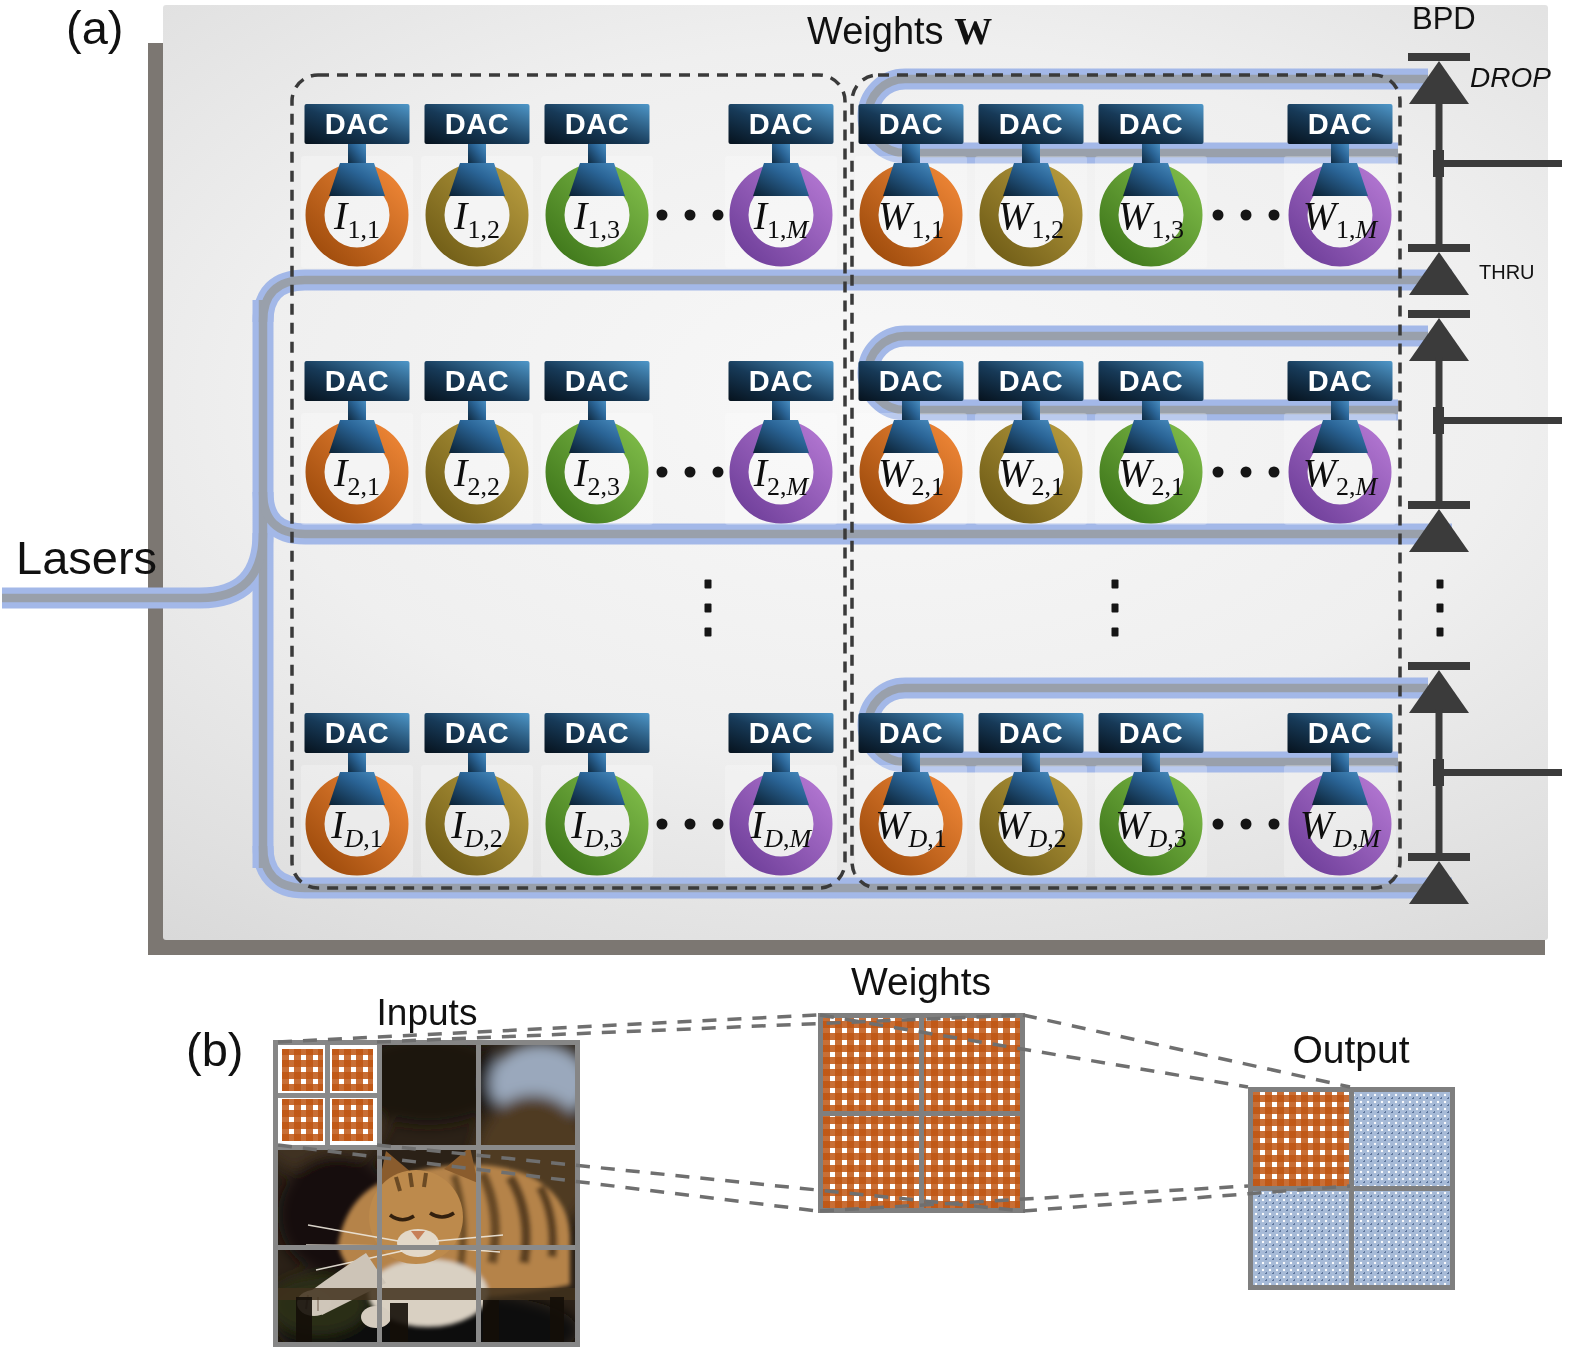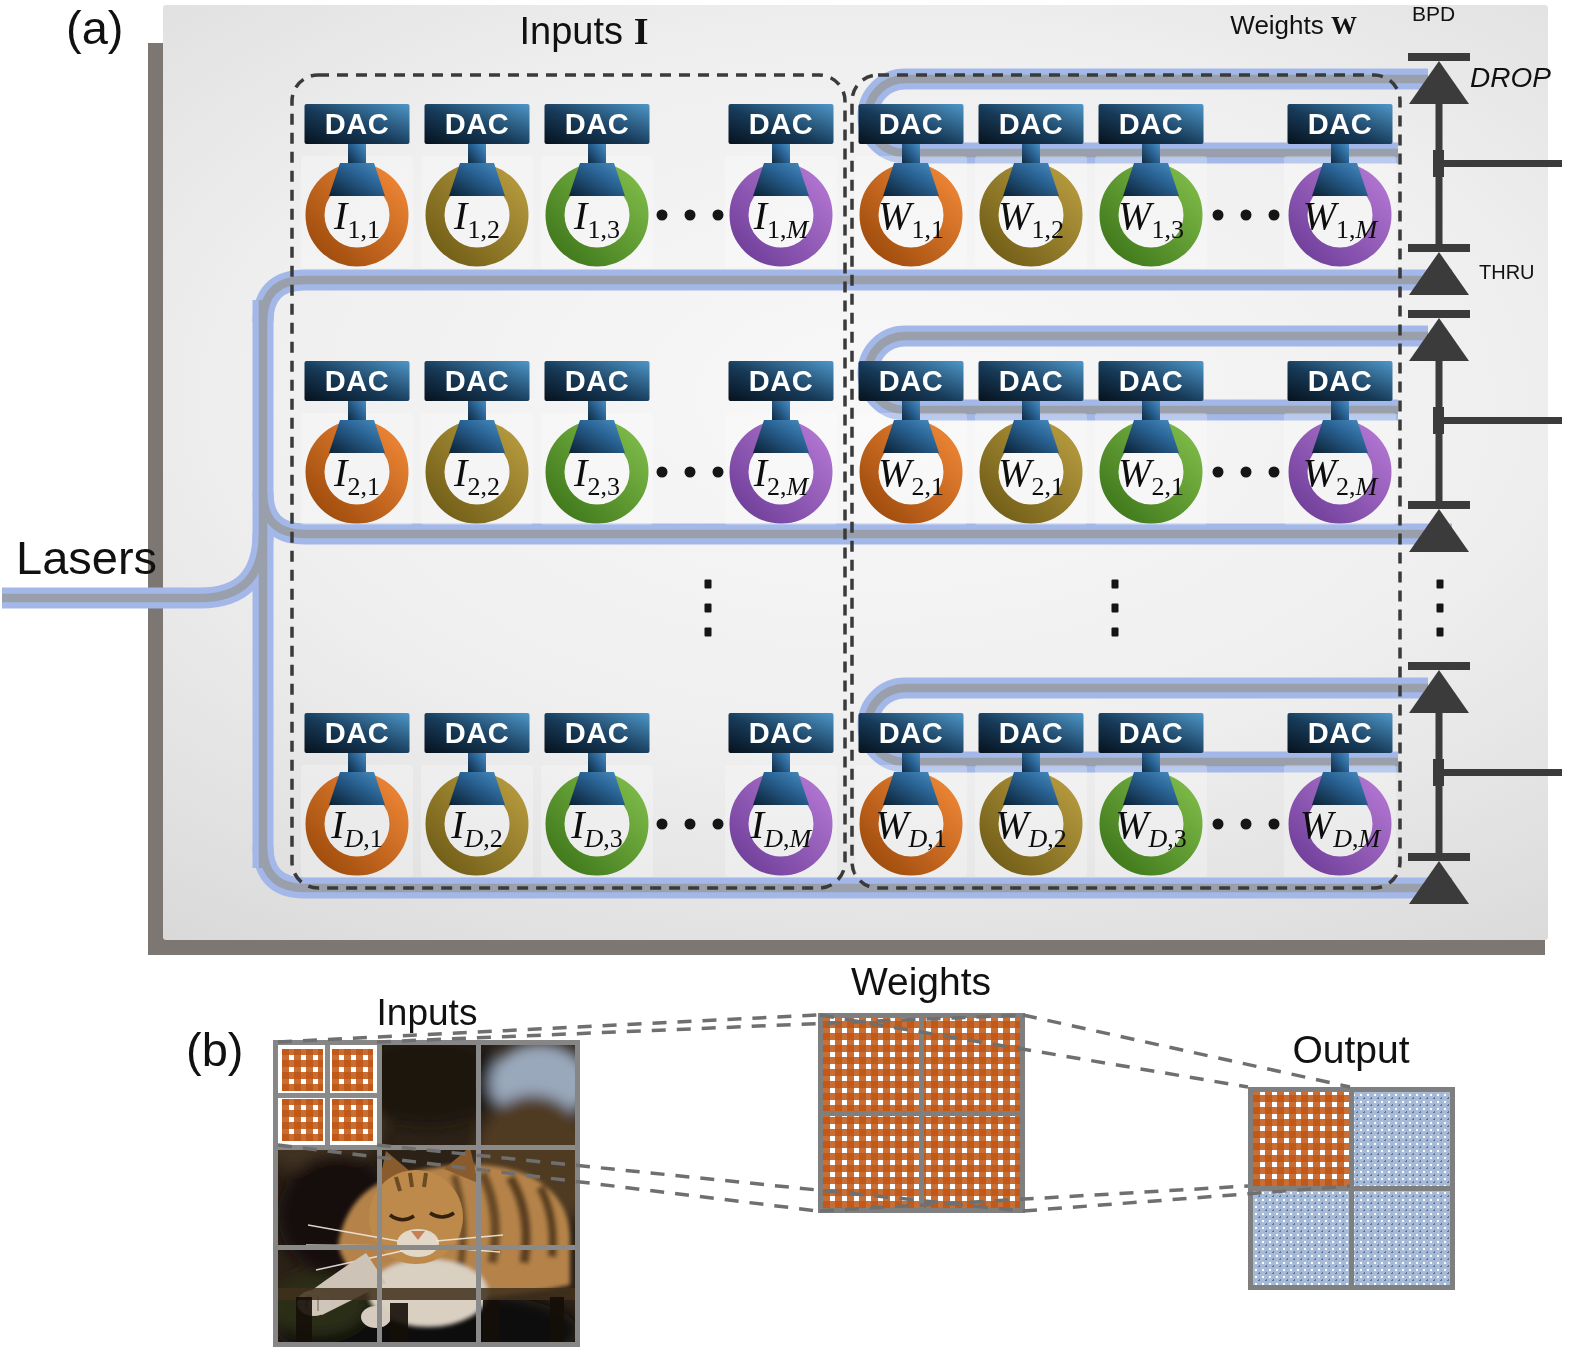--- a/index.html
+++ b/index.html
@@ -386,7 +386,6 @@
     </svg>
 
   <div class="abs hd" id="h-a">(a)</div>
-  <div class="abs hd" id="h-inputs"><span>Inputs</span>&nbsp;<span class="serifB">I</span></div>
   <div class="abs hd" id="h-weights"><span>Weights</span>&nbsp;<span class="serifB">W</span></div>
   <div class="abs hd" id="h-bpd">BPD</div>
   <div class="abs hd" id="h-drop">DROP</div>

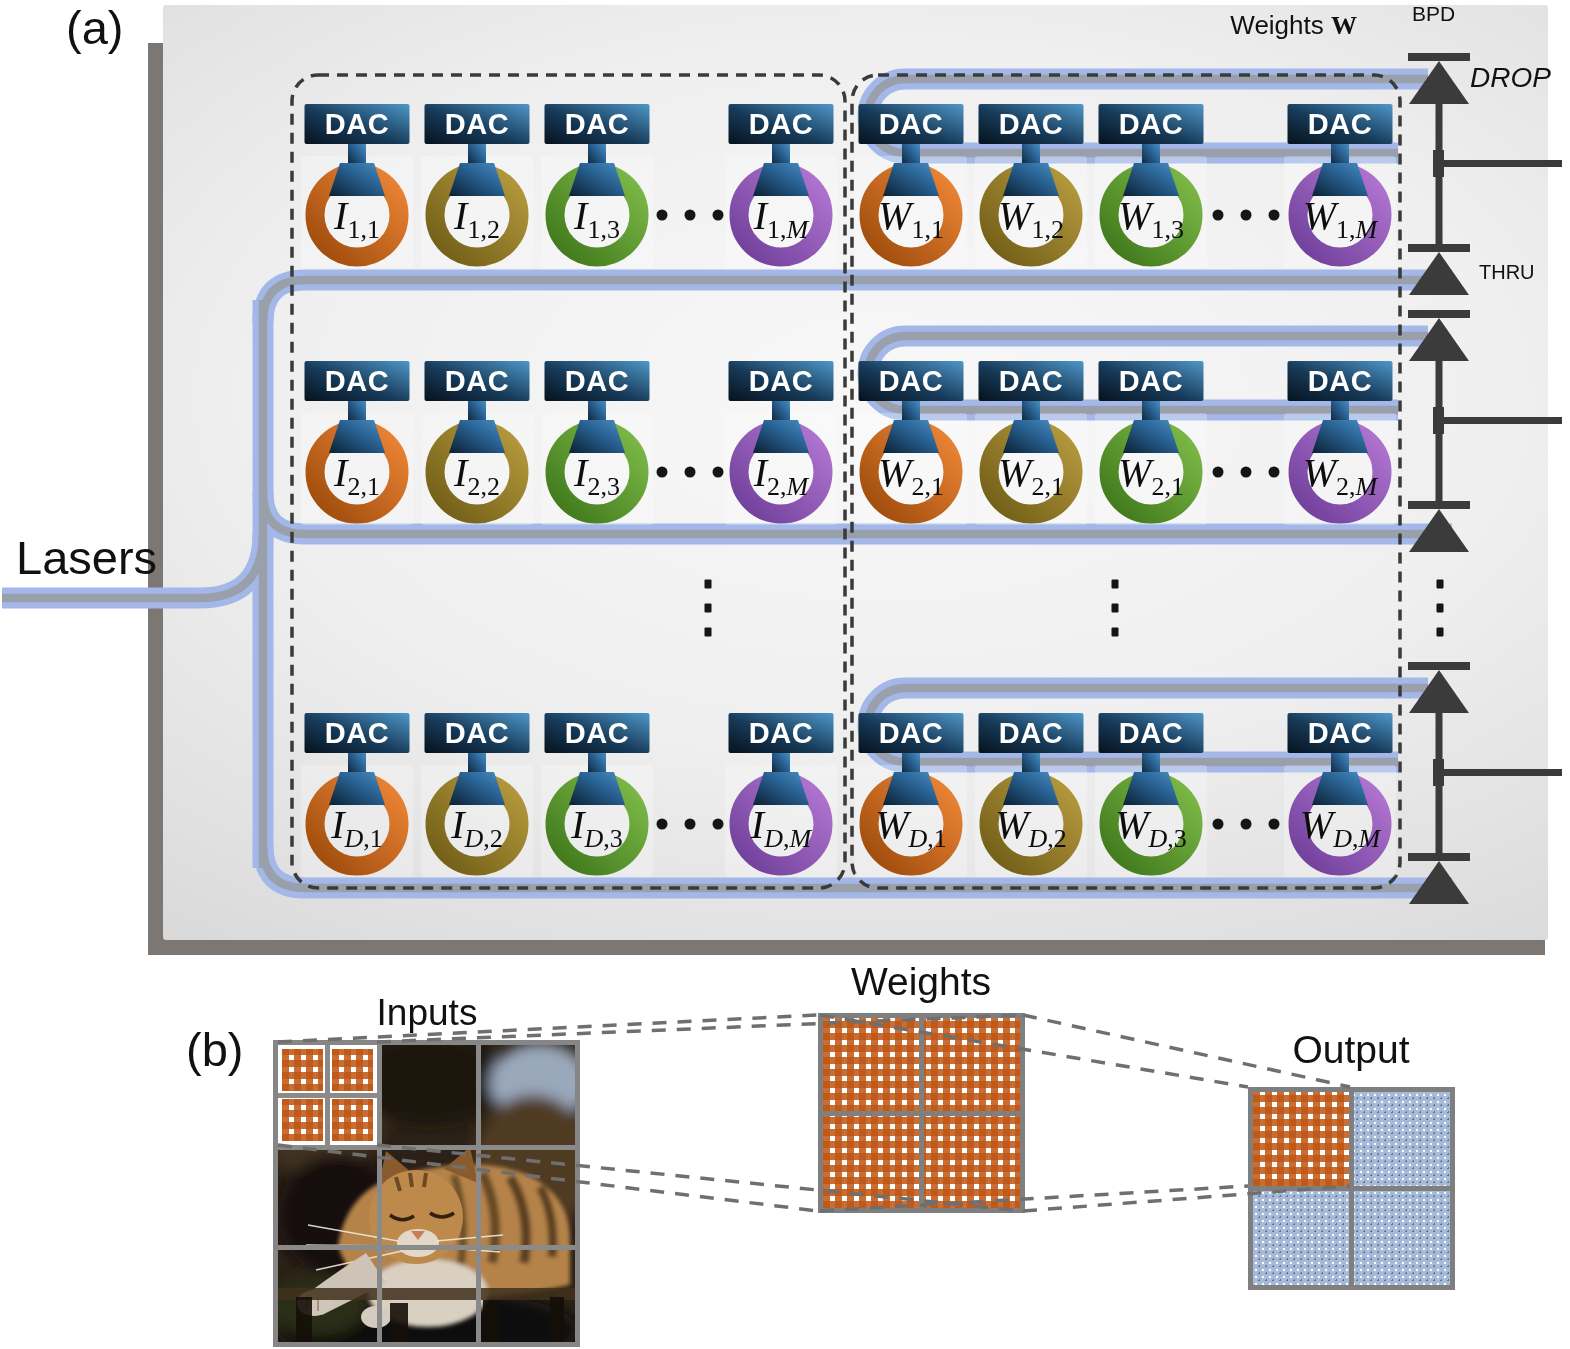--- a/index.html
+++ b/index.html
@@ -15,7 +15,7 @@
   #h-a{left:66px;top:4px;font-size:47px;}
   #h-b{left:186px;top:1026px;font-size:47px;}
   #h-inputs{left:309px;top:12px;width:550px;text-align:center;font-size:38px;}
-  #h-weights{left:807px;top:12px;width:550px;text-align:right;font-size:26px;}
+  #h-weights{left:807px;top:12px;width:550px;text-align:left;font-size:38px;}
   #h-bpd{left:1412px;top:3px;font-size:21px;}
   #h-drop{left:1470px;top:64px;font-size:28px;font-style:italic;}
   #h-thru{left:1479px;top:262px;font-size:20px;}

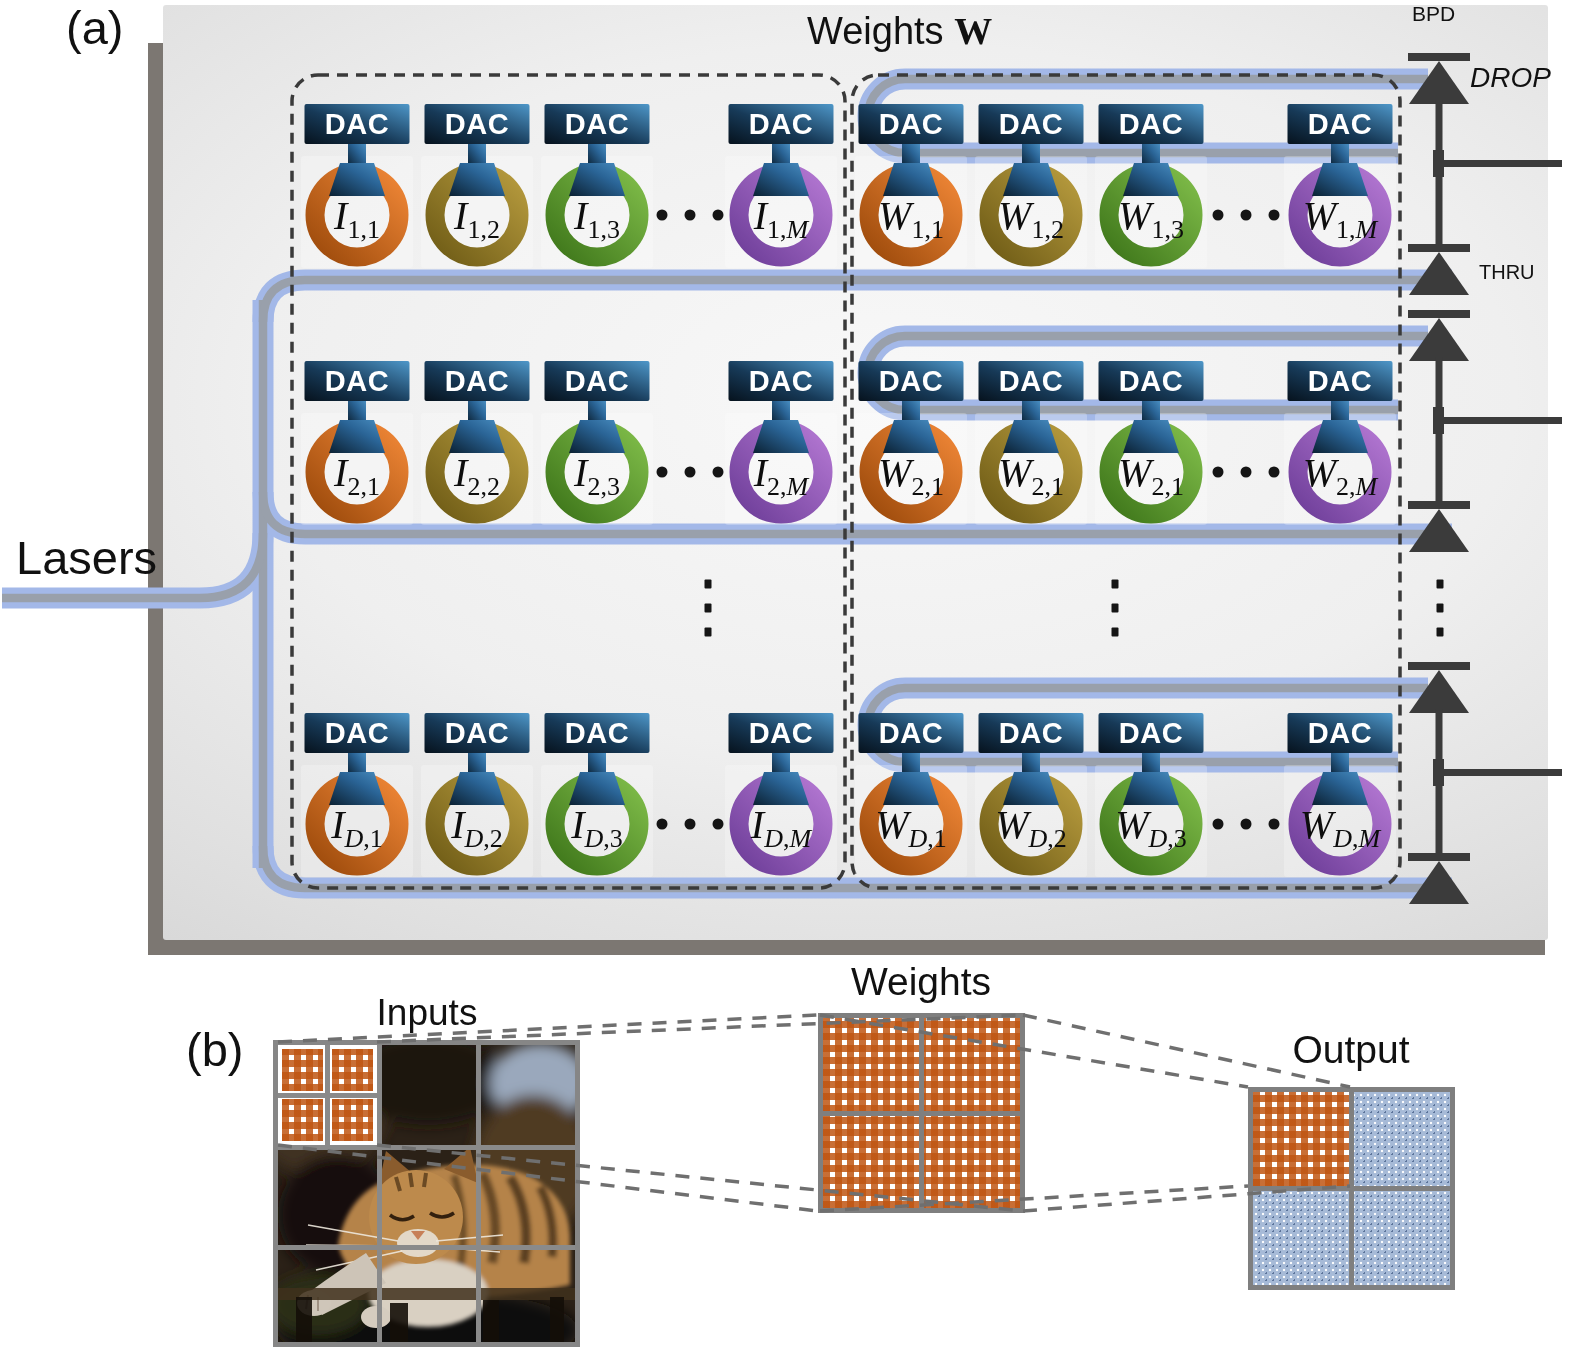--- a/index.html
+++ b/index.html
@@ -16,7 +16,7 @@
   #h-b{left:186px;top:1026px;font-size:47px;}
   #h-inputs{left:309px;top:12px;width:550px;text-align:center;font-size:38px;}
   #h-weights{left:807px;top:12px;width:550px;text-align:left;font-size:38px;}
-  #h-bpd{left:1412px;top:3px;font-size:21px;}
+  #h-bpd{left:1412px;top:3px;font-size:31px;}
   #h-drop{left:1470px;top:64px;font-size:28px;font-style:italic;}
   #h-thru{left:1479px;top:262px;font-size:20px;}
   #h-lasers{left:16px;top:534px;font-size:47px;}

